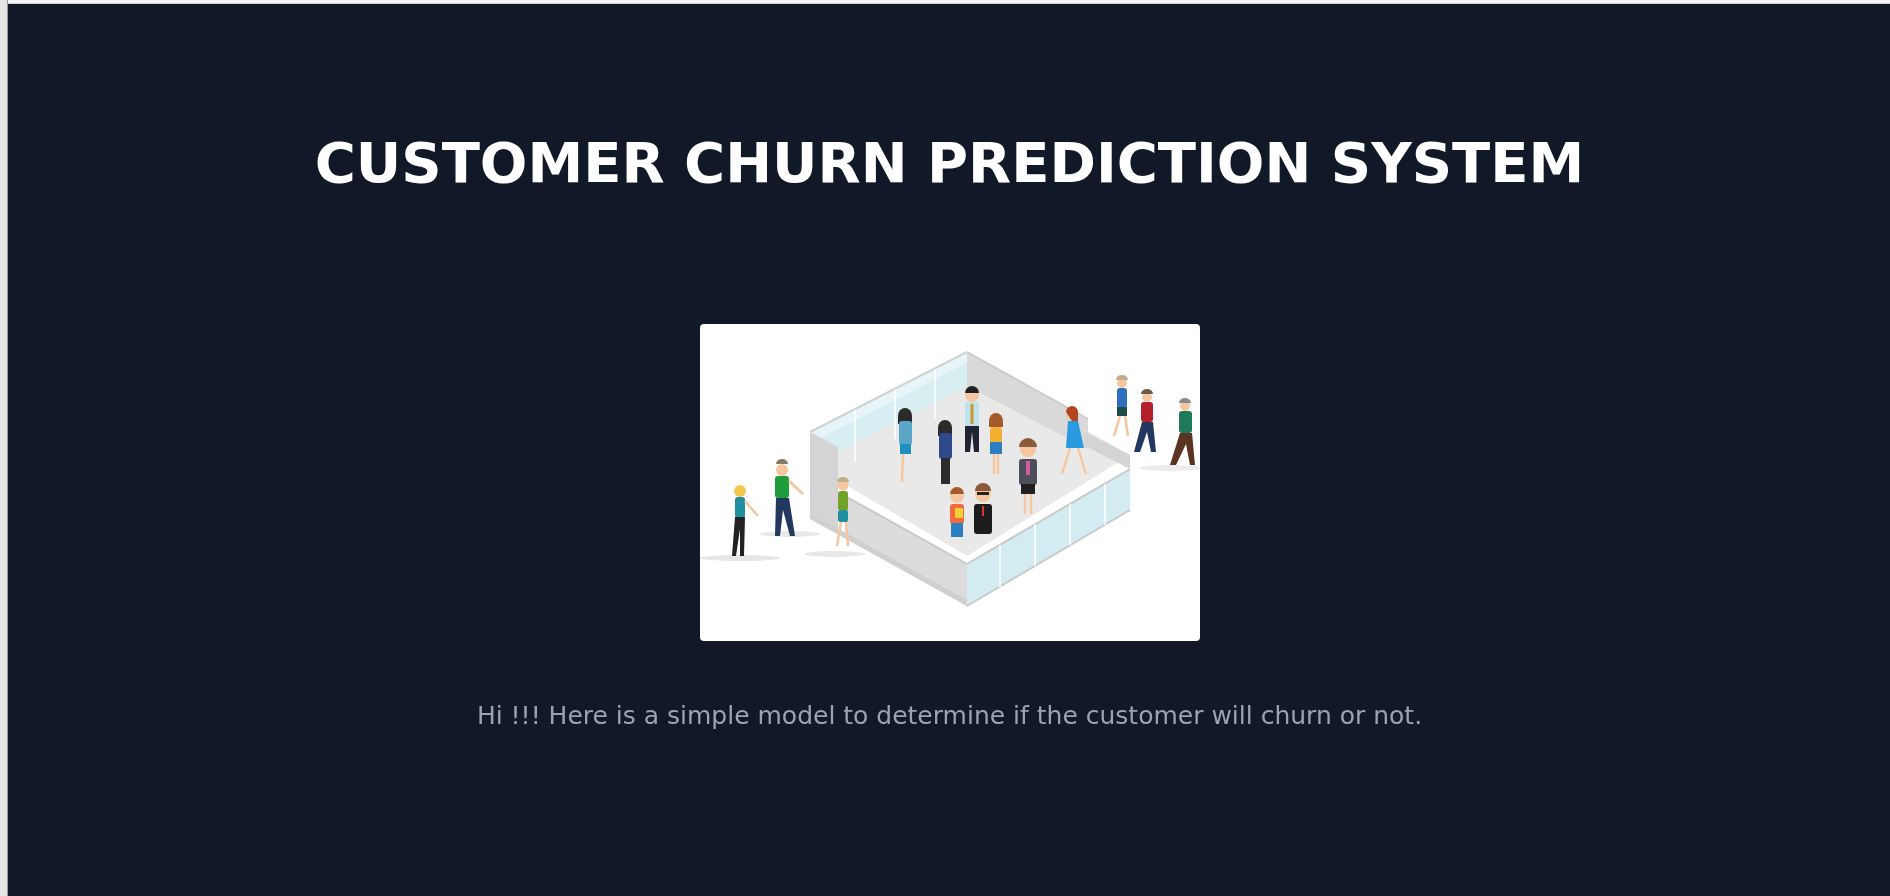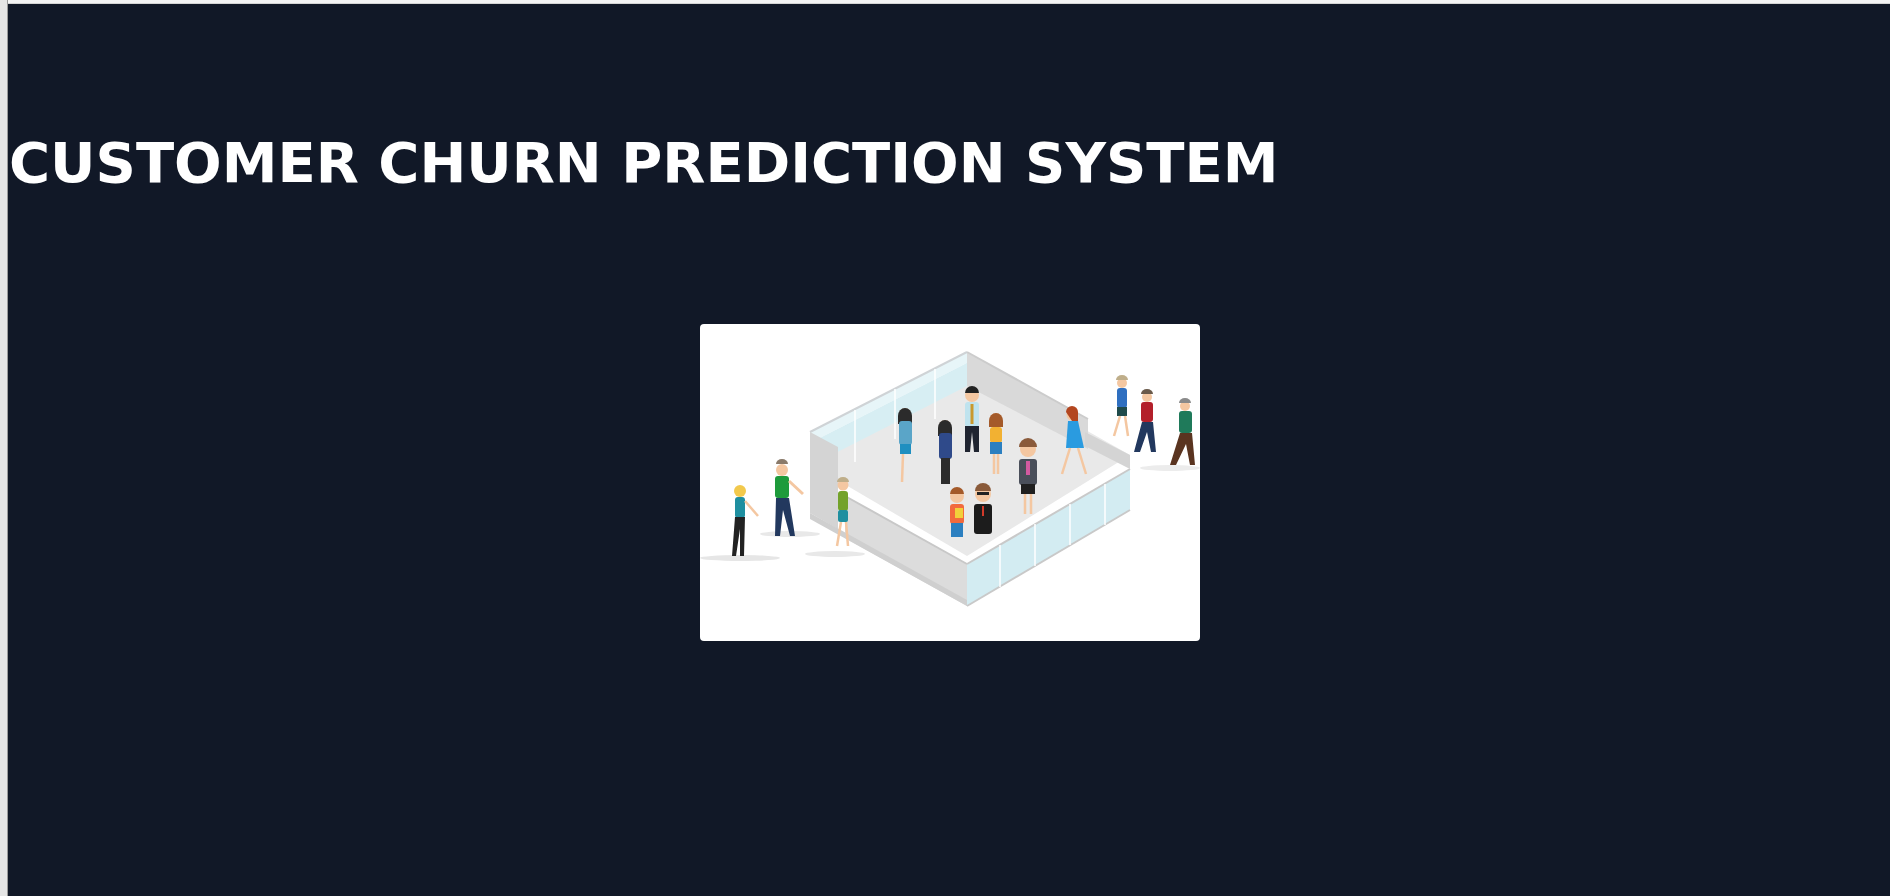--- a/index.html
+++ b/index.html
@@ -37,7 +37,7 @@
     position: absolute;
     left: 0; top: 122px;
     width: 1881px;
-    text-align: left;
+    text-align: center;
     color: #ffffff;
     font-size: 56px;
     font-weight: 600;

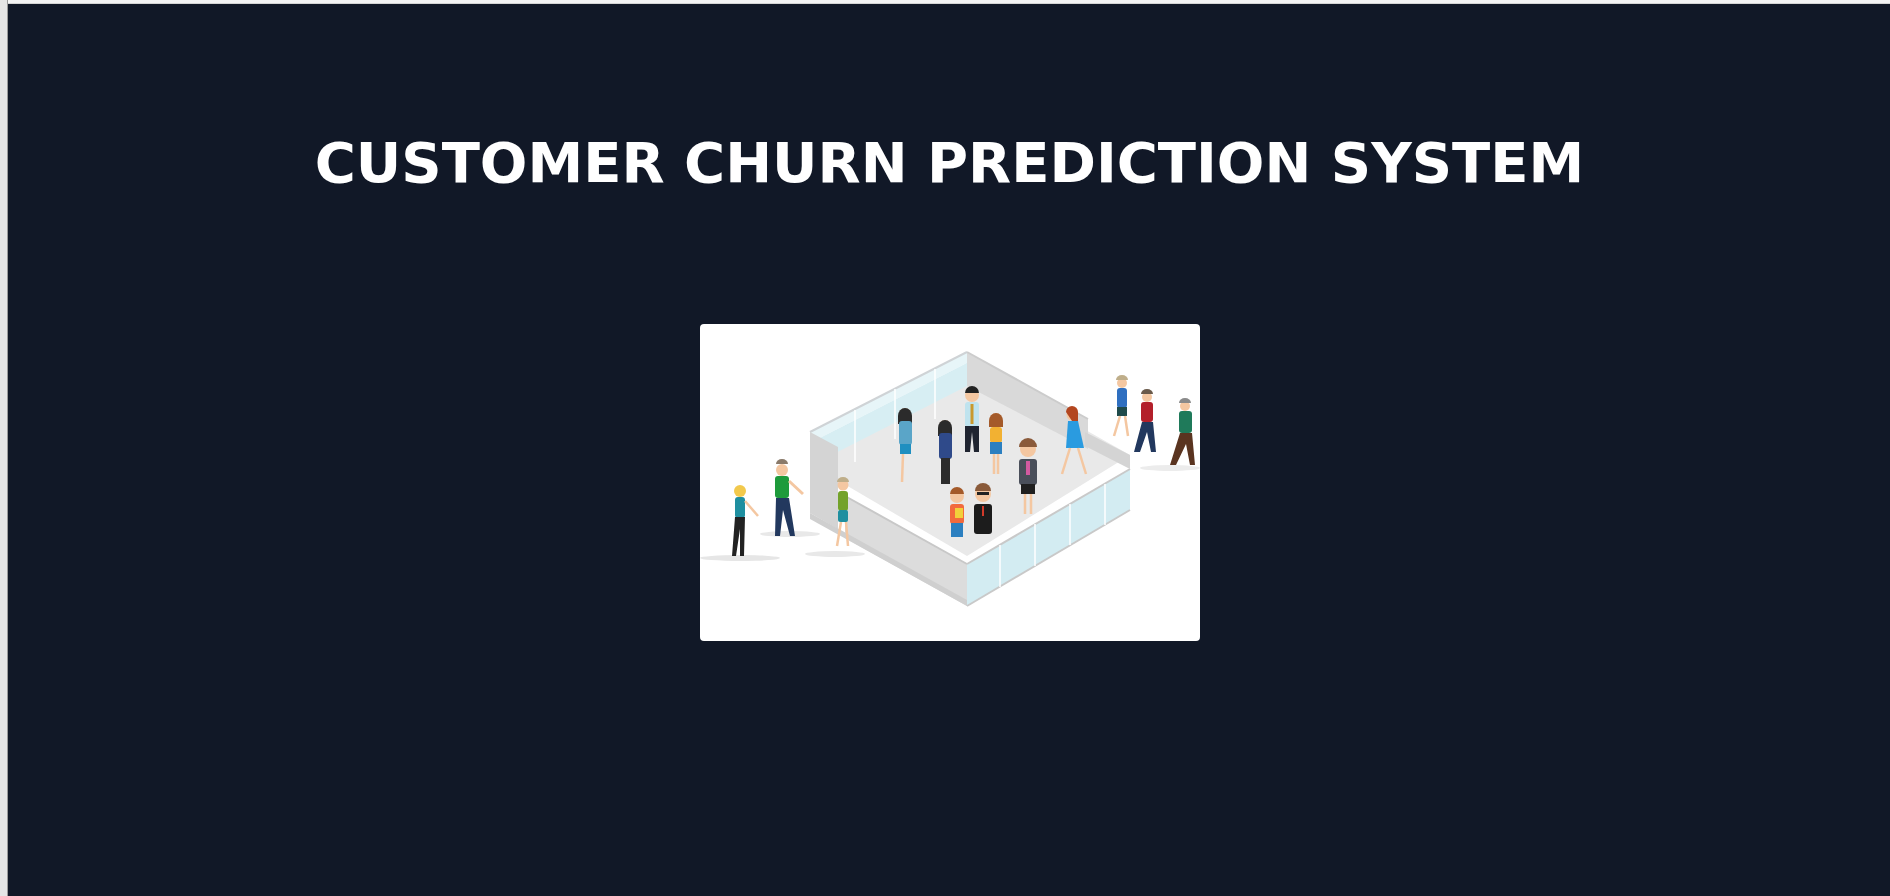--- a/index.html
+++ b/index.html
@@ -224,6 +224,7 @@
     </svg>
   </div>
 
+  <p class="intro">Hi !!! Here is a simple model to determine if the customer will churn or not.</p>
 </main>
 
 </body></html>

